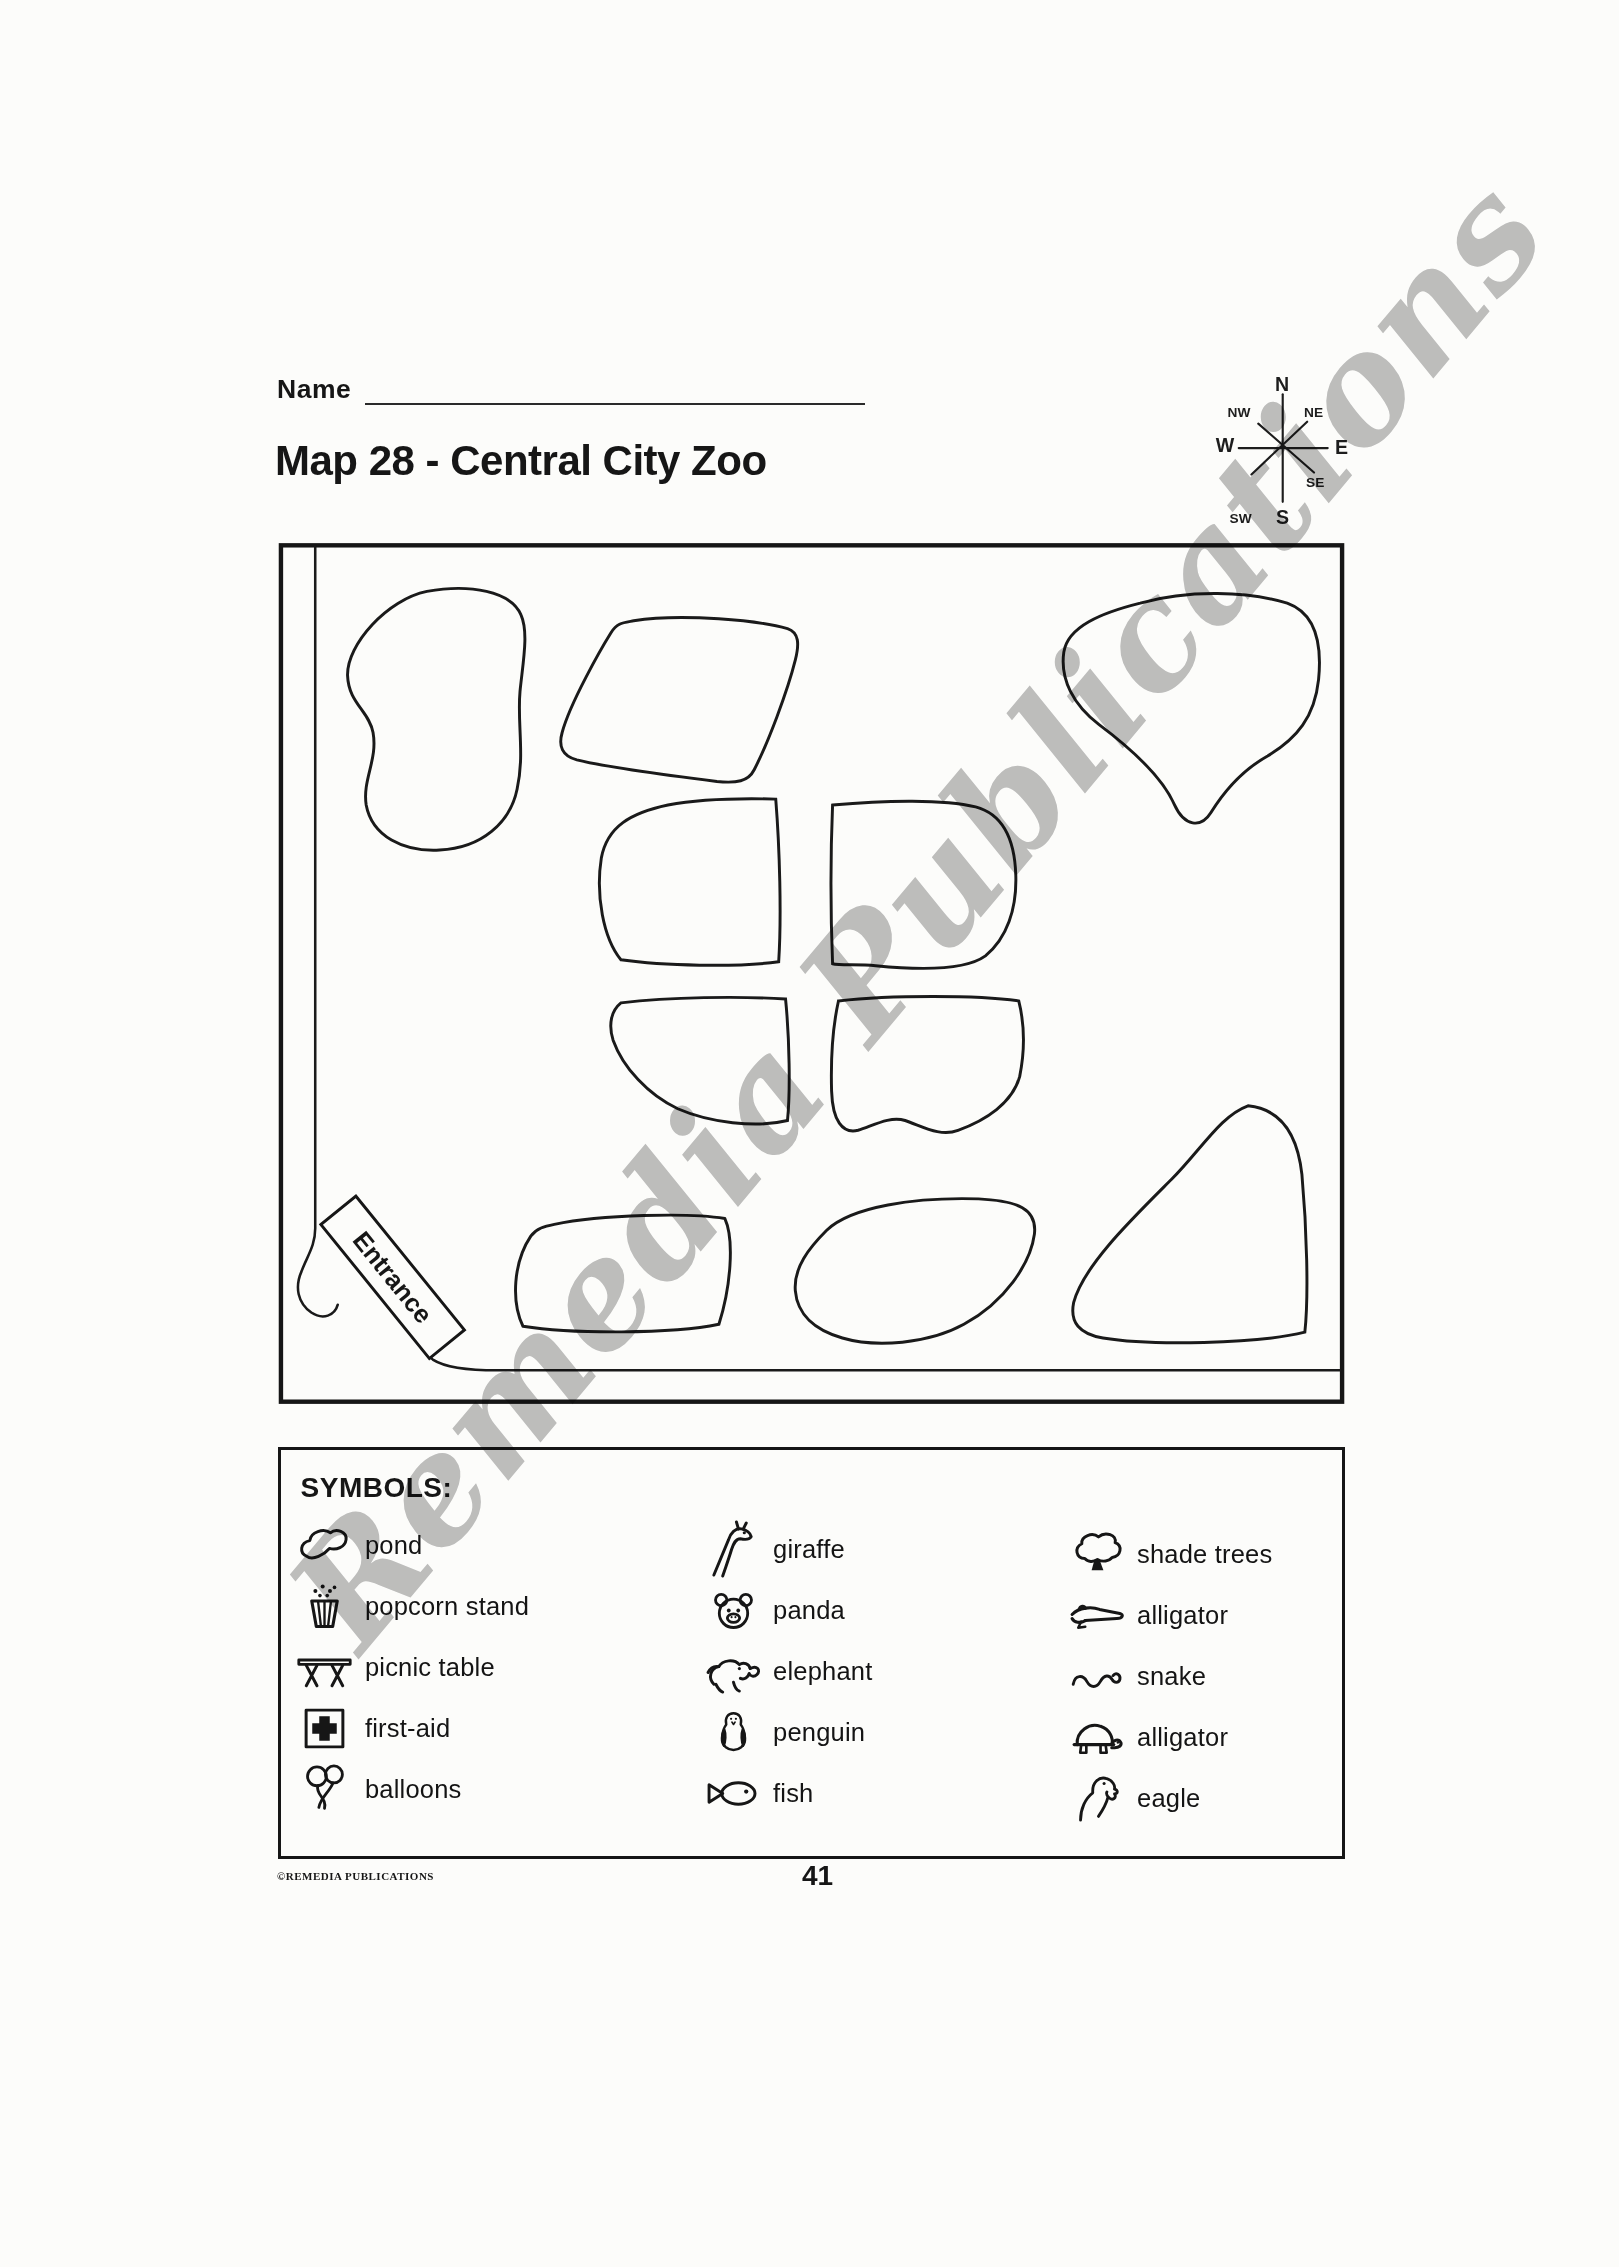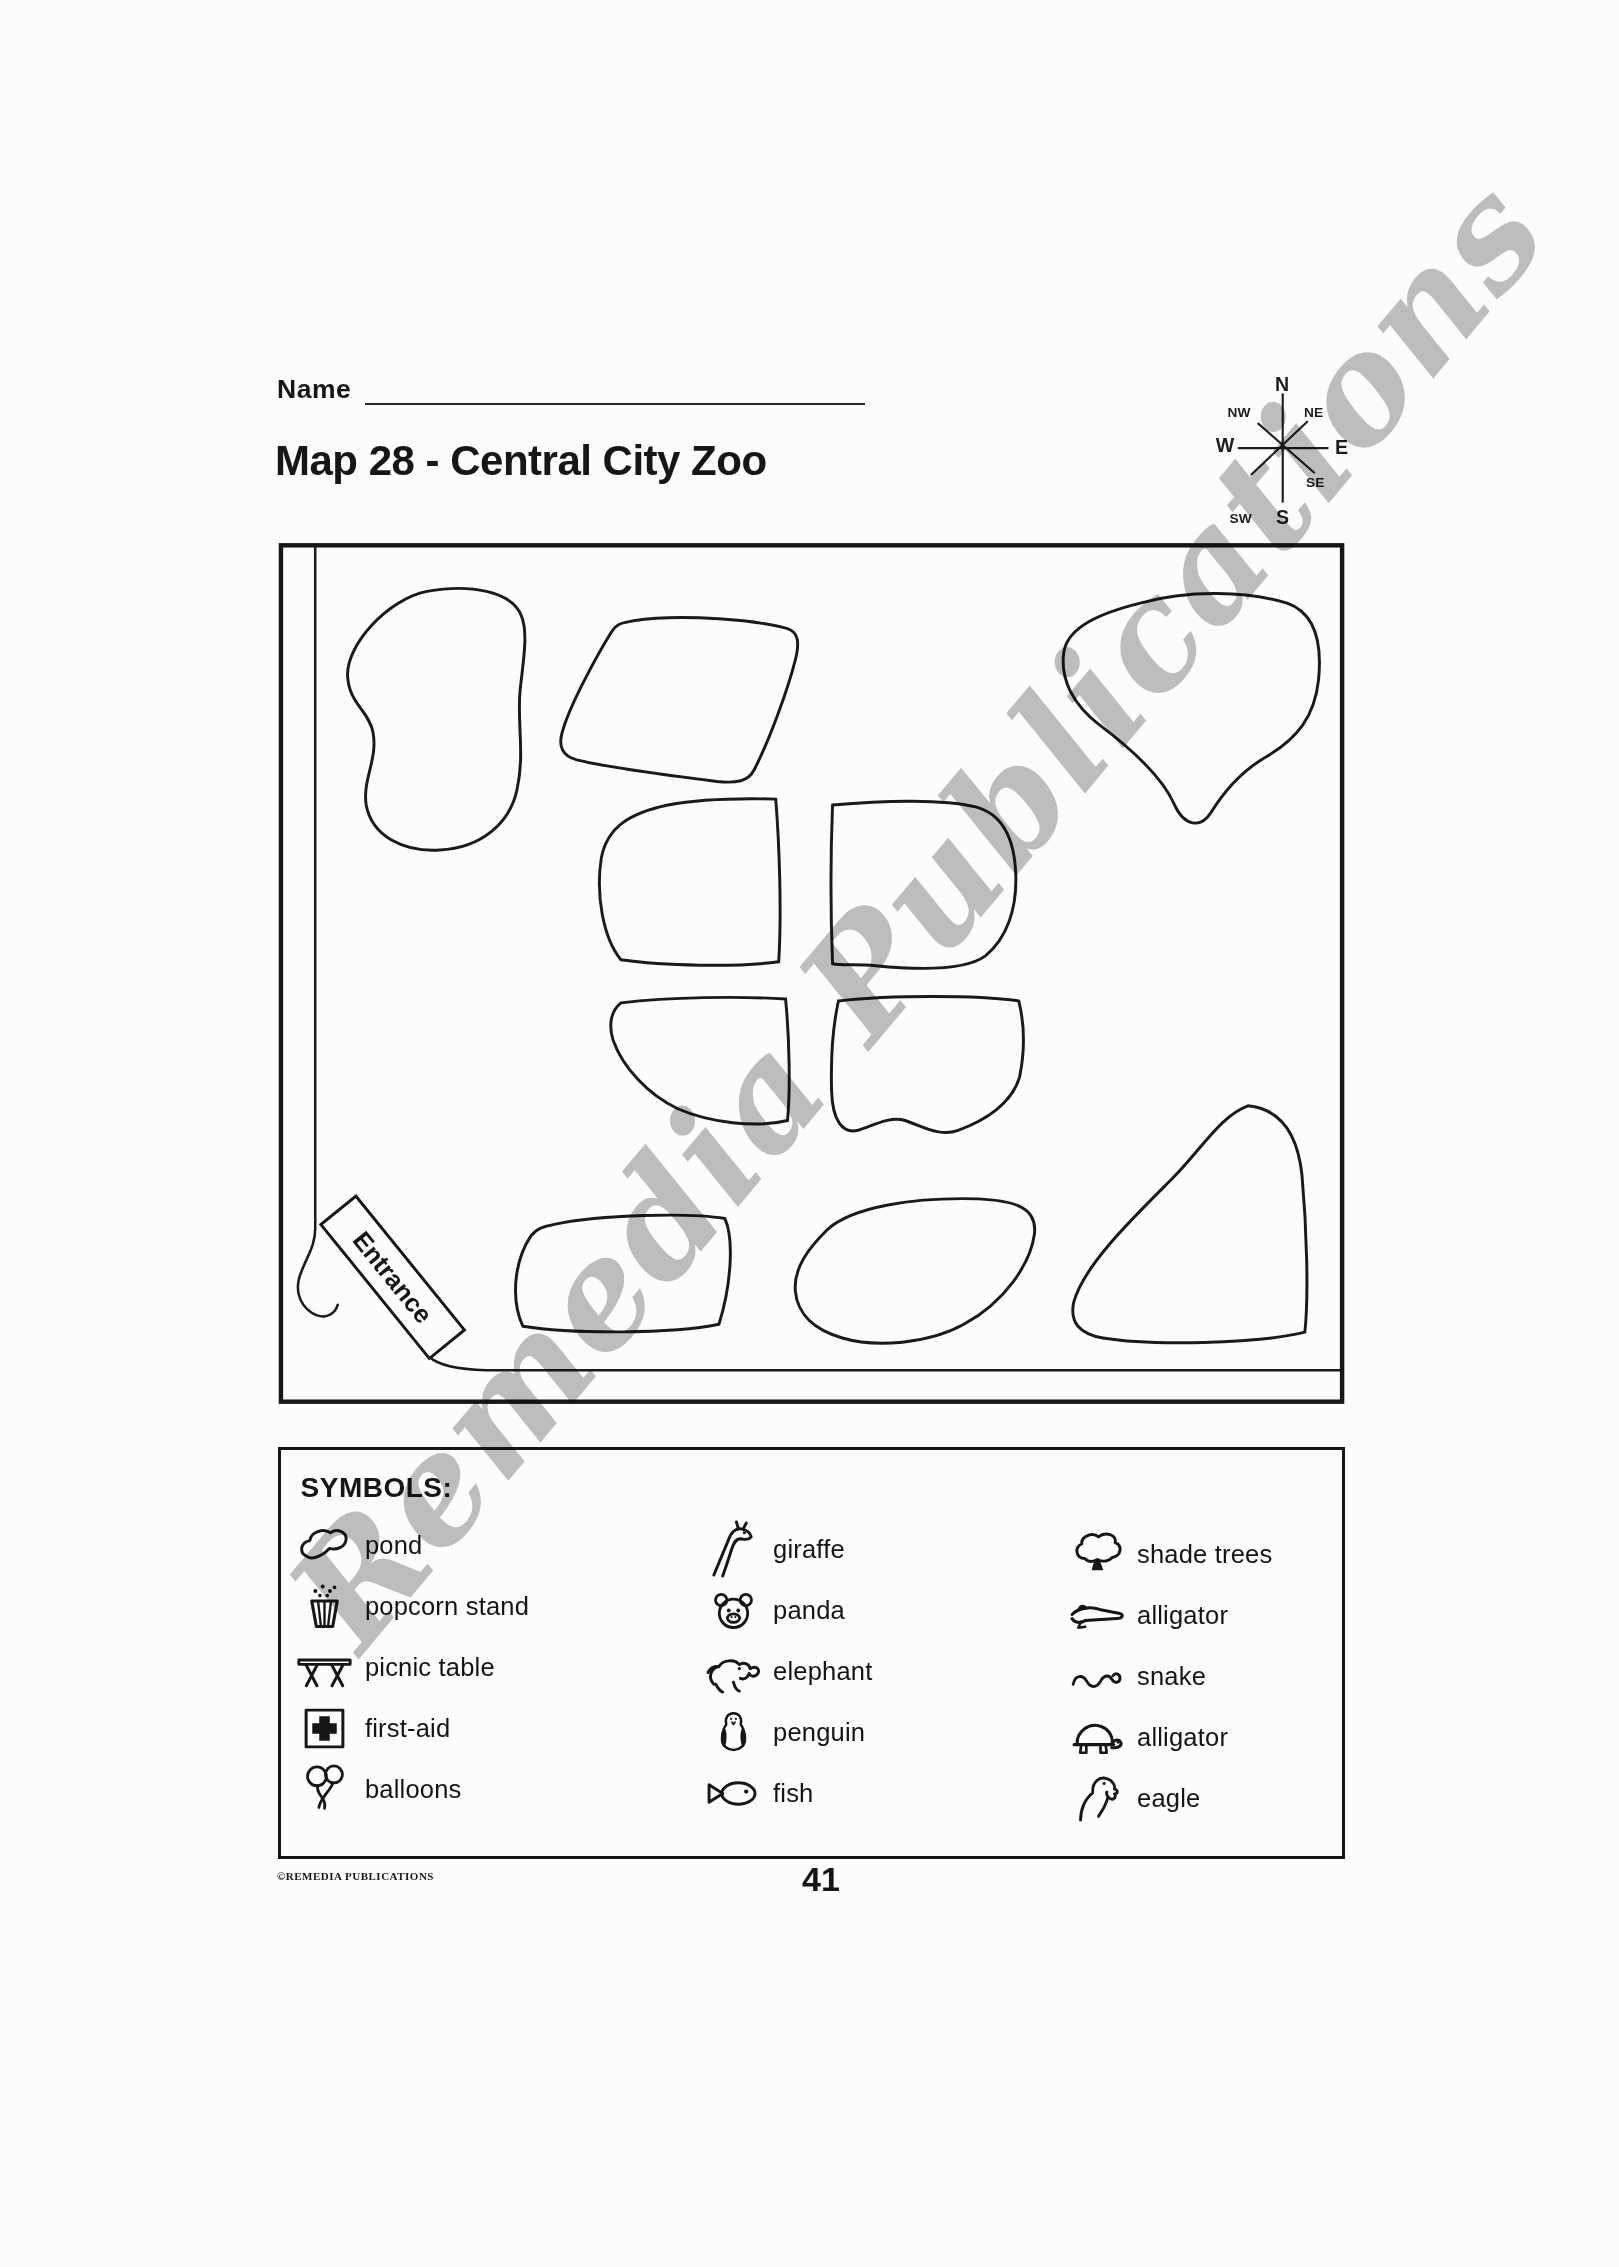--- a/index.html
+++ b/index.html
@@ -30,7 +30,7 @@
   .legend-icon svg{stroke:#161616; fill:none; stroke-width:3; stroke-linecap:round; stroke-linejoin:round;}
   
   .footer-copy{font-family:"Liberation Serif", serif; font-weight:700; font-size:11px; letter-spacing:0.5px;}
-  .footer-page{font-size:34px; font-weight:600;}
+  .footer-page{font-size:28px; font-weight:600;}
   
   .watermark{
     left:255px; top:1568px; transform-origin:0 0; transform:rotate(-50deg);

